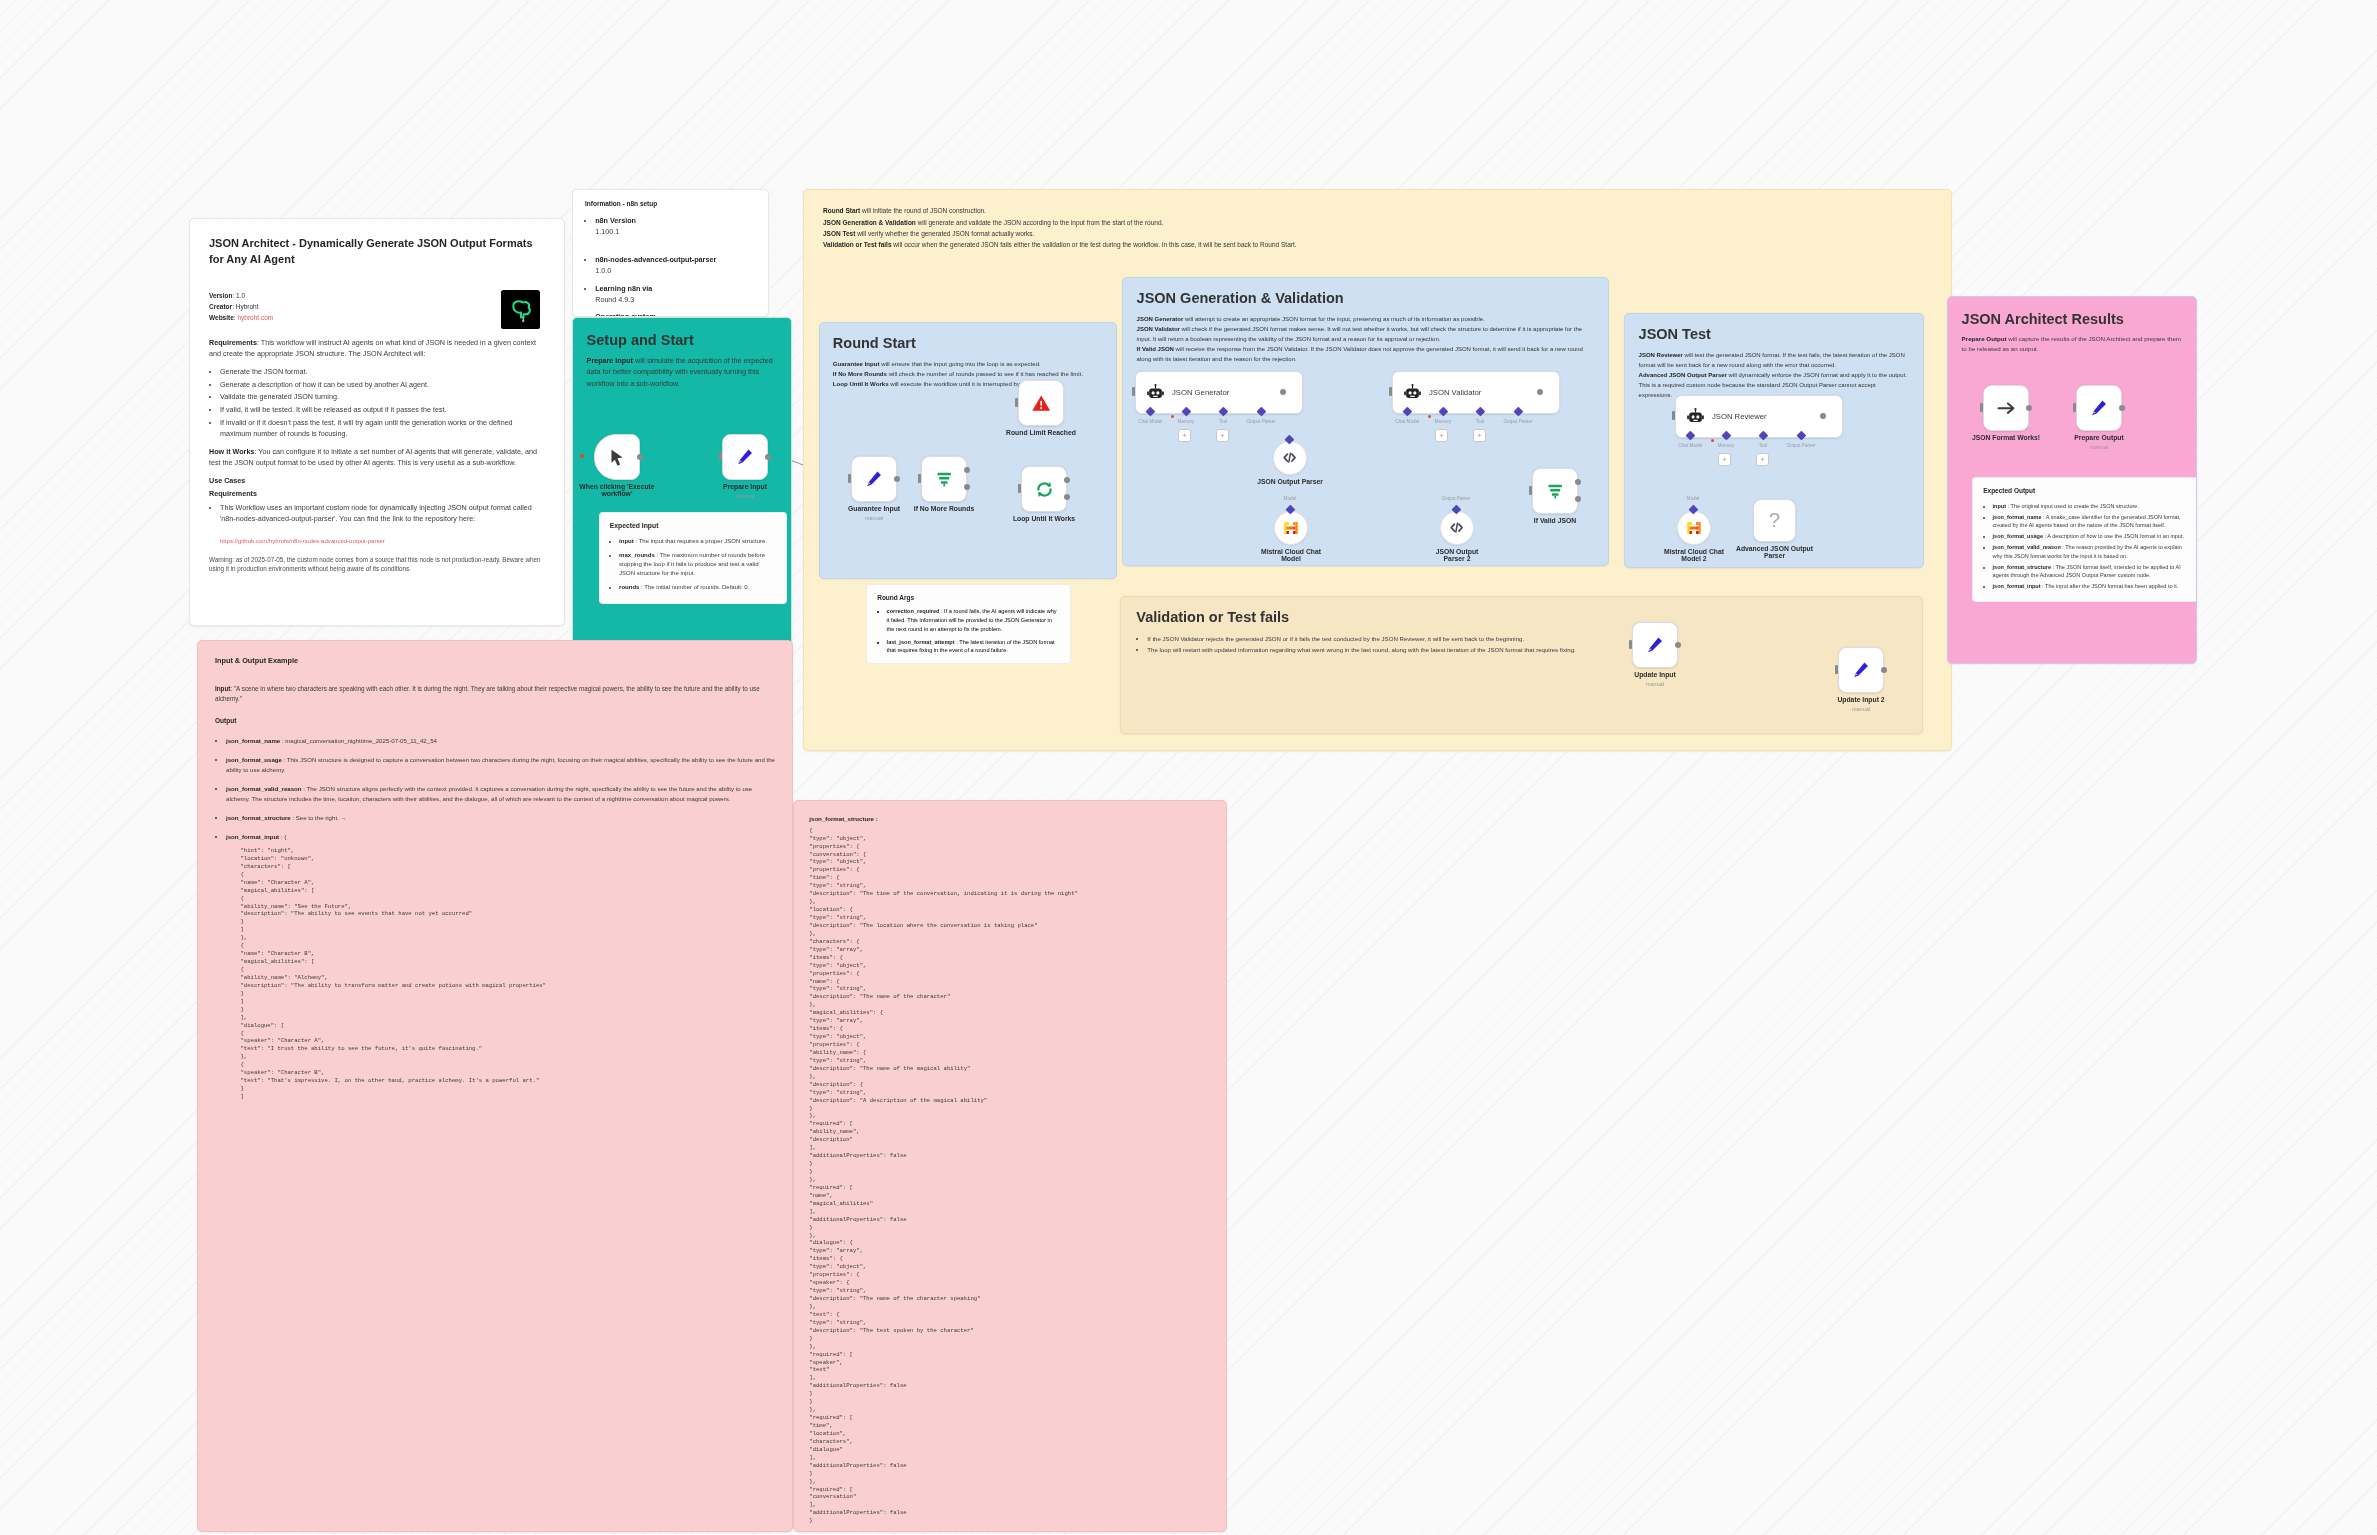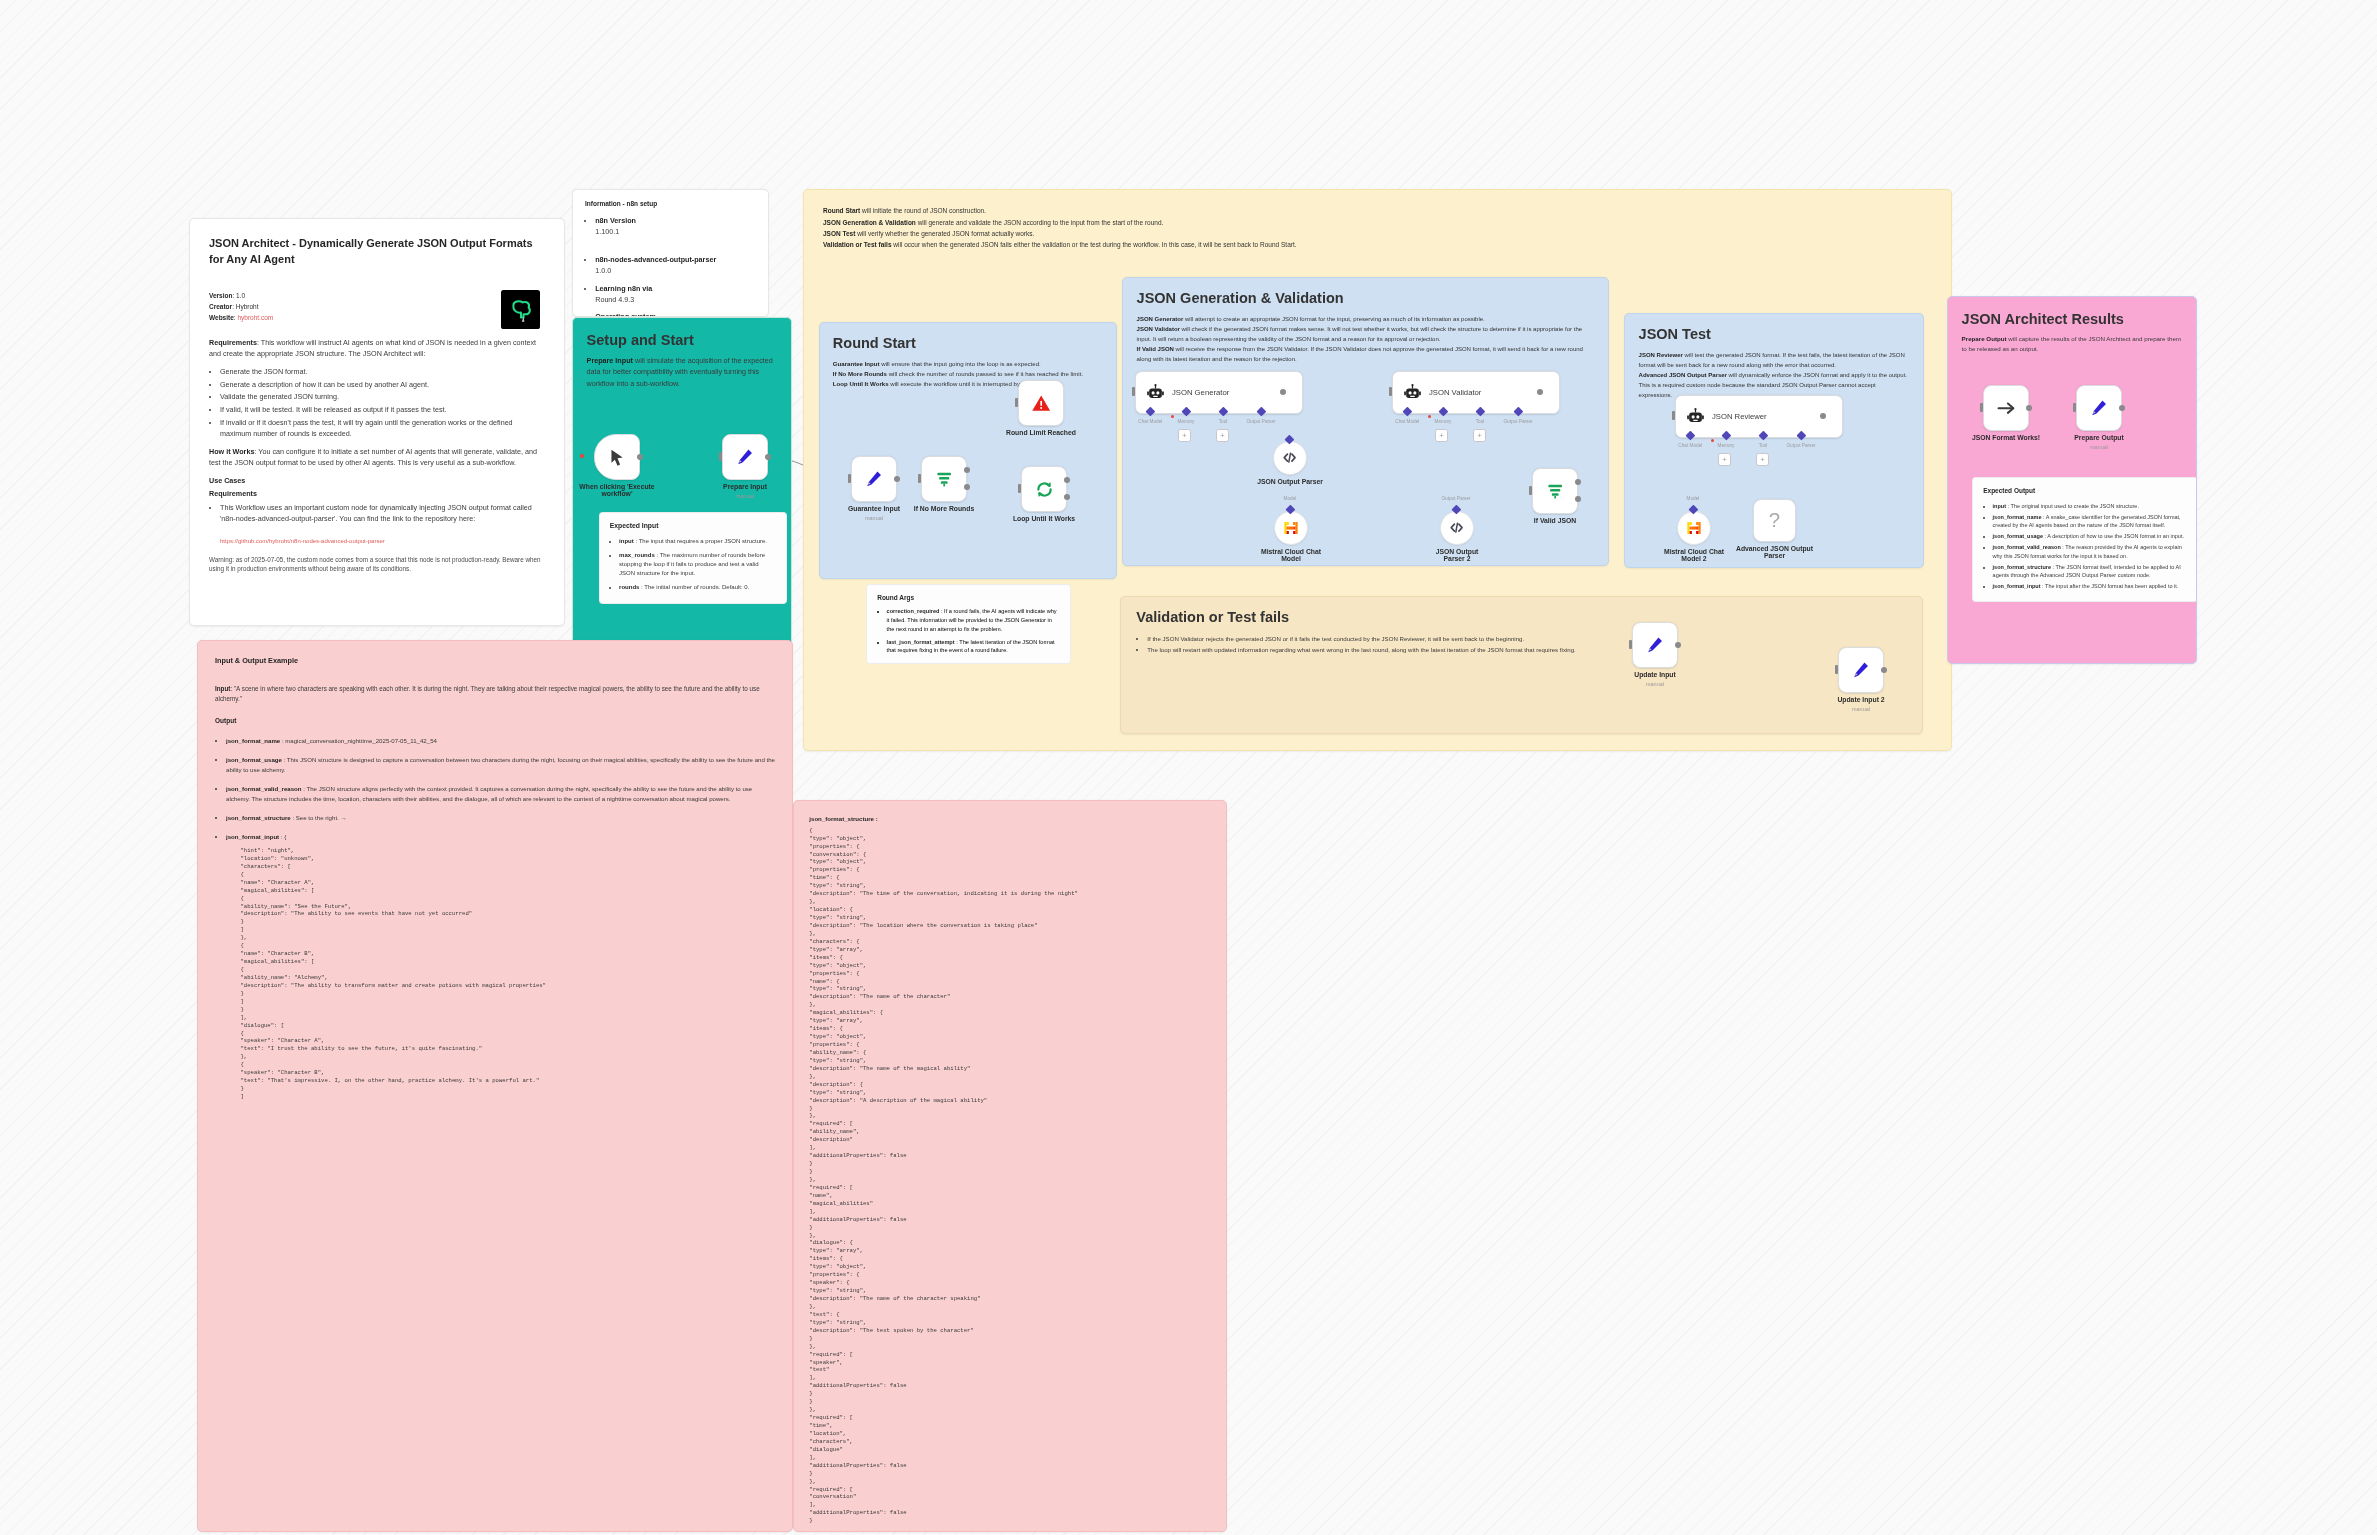--- a/index.html
+++ b/index.html
@@ -144,7 +144,7 @@
     <li>Generate a description of how it can be used by another AI agent.</li>
     <li>Validate the generated JSON turning.</li>
     <li>If valid, it will be tested. It will be released as output if it passes the test.</li>
-    <li>If invalid or if it doesn't pass the test, it will try again until the generation works or the defined maximum number of rounds is exceeded.</li>
+    <li>If invalid or if it doesn't pass the test, it will try again until the generation works or the defined maximum number of rounds is focusing.</li>
   </ul>
   <p><b>How it Works</b><span>: You can configure it to initiate a set number of AI agents that will generate, validate, and test the JSON output format to be used by other AI agents. This is very useful as a sub-workflow.</span></p>
   <p style="margin-bottom:1.7px;"><b>Use Cases</b></p>

